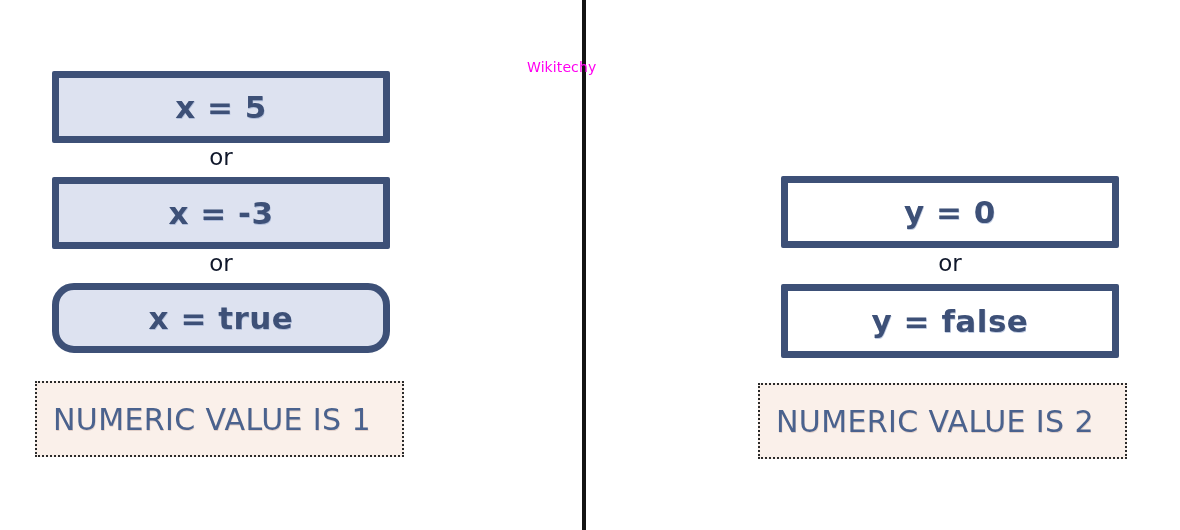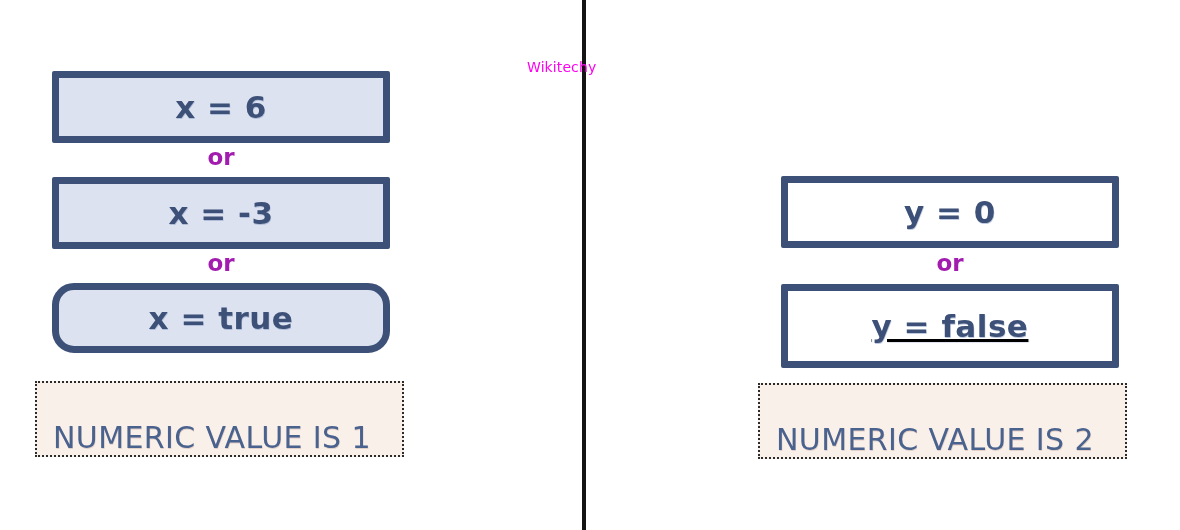--- a/index.html
+++ b/index.html
@@ -108,7 +108,7 @@
   <div>
 
     <div class="vbox filled" style="left:52px; top:71px; width:338px; height:72px;">
-      <span class="vbox-text">x = 6</span>
+      <span class="vbox-text">x = 5</span>
     </div>
 
     <div class="or-text" style="left:52px; top:144px; width:338px;">or</div>

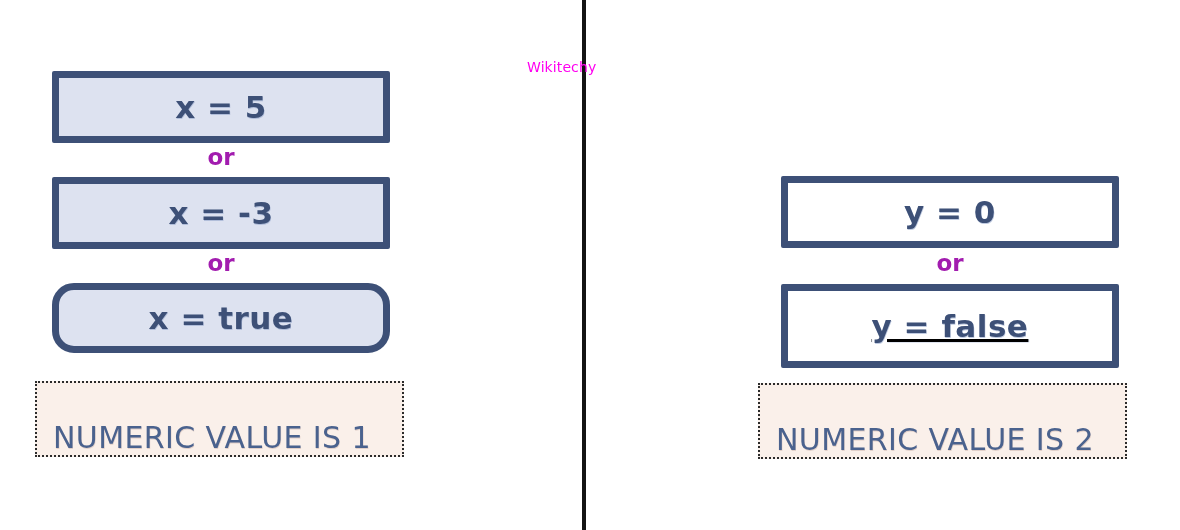--- a/index.html
+++ b/index.html
@@ -68,9 +68,9 @@
   .or-text {
     position: absolute;
     font-family: "DejaVu Sans", sans-serif;
-    font-weight: 700;
+    font-weight: 400;
     font-size: 23px;
-    color: #a21caf;
+    color: #0f172a;
     text-align: center;
     white-space: nowrap;
   }

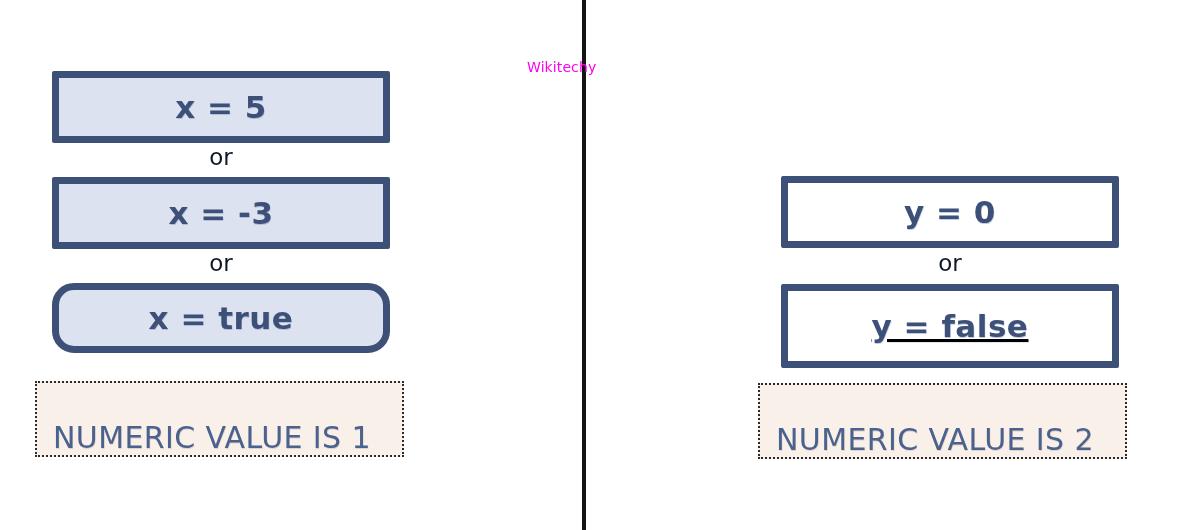--- a/index.html
+++ b/index.html
@@ -137,7 +137,7 @@
 
     <div class="or-text" style="left:781px; top:250px; width:338px;">or</div>
 
-    <div class="vbox hollow" style="left:781px; top:284px; width:338px; height:84px;text-decoration:underline;">
+    <div class="vbox hollow" style="left:781px; top:284px; width:338px; height:74px;">
       <span class="vbox-text">y = false</span>
     </div>
 

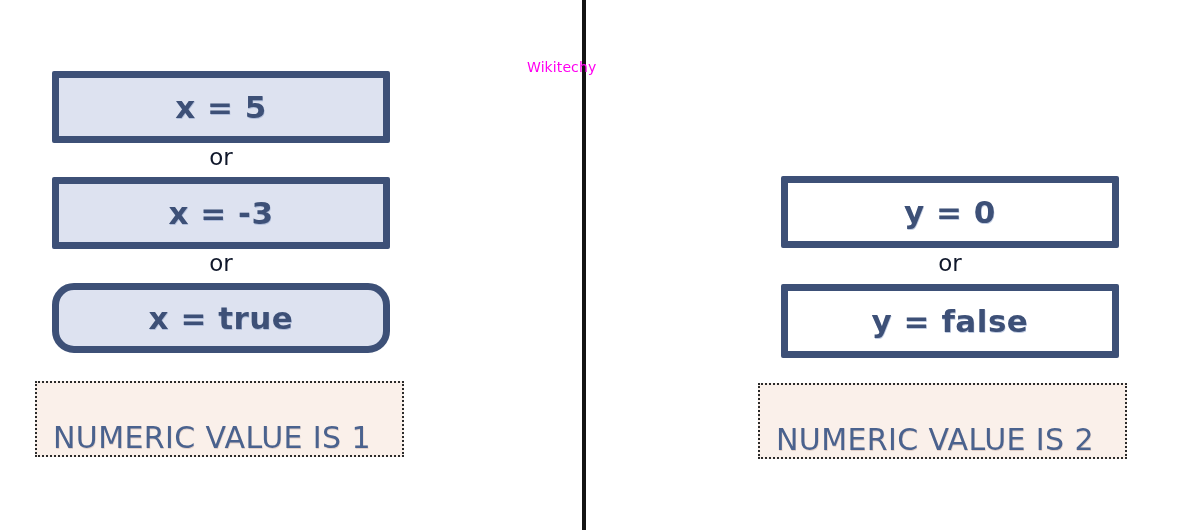--- a/index.html
+++ b/index.html
@@ -82,7 +82,7 @@
     border: 2px dotted #2b2b2b;
     background: #faf0ea;
     display: flex;
-    align-items: flex-end;
+    align-items: center;
     justify-content: flex-start;
   }
   .dbox-text {

